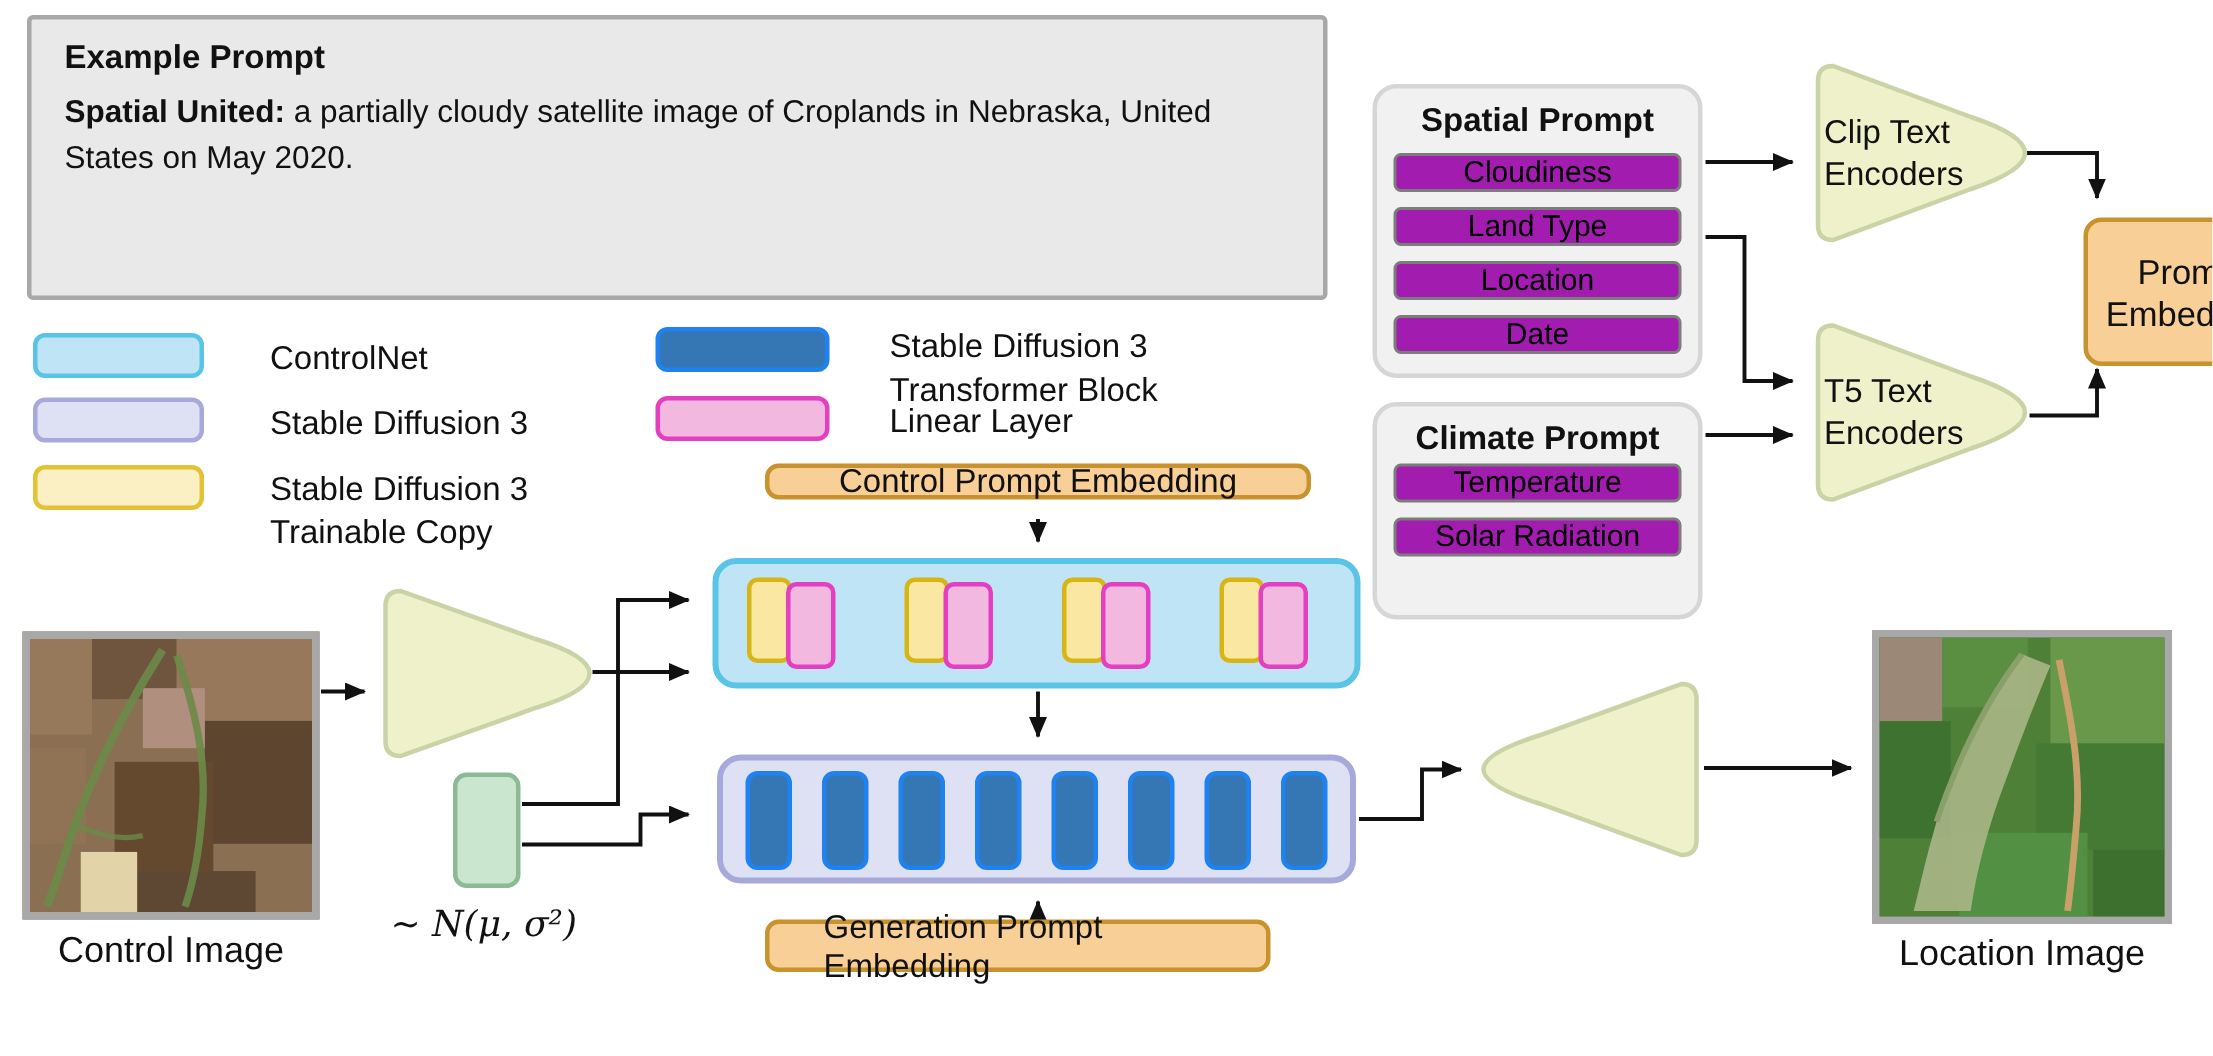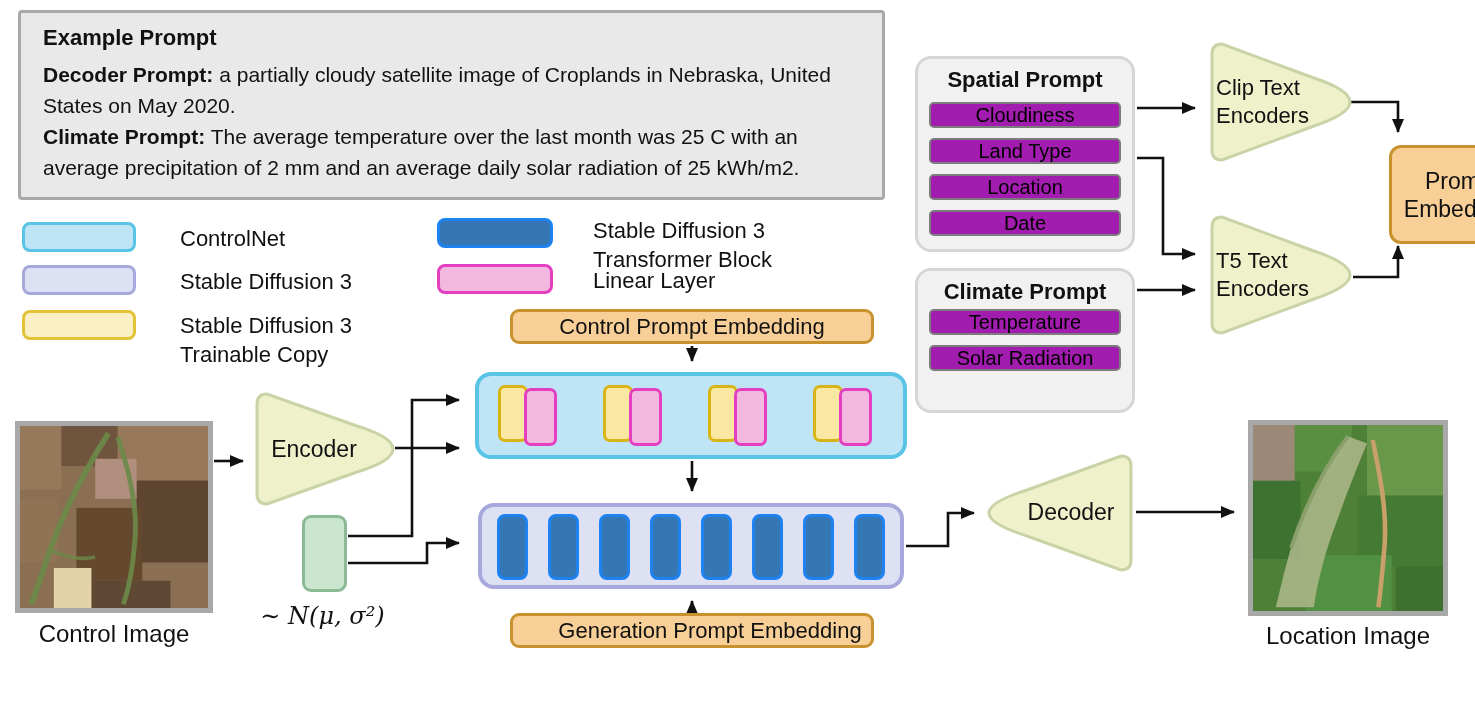--- a/index.html
+++ b/index.html
@@ -89,7 +89,7 @@
 
   <div class="abs example-box">
     <h2>Example Prompt</h2>
-    <p><b>Decoder Prompt:</b>
+    <p><b>Spatial United:</b>
       <span>a partially cloudy satellite image of Croplands in Nebraska, United</span><br>
       <span>States on May 2020.</span></p>
     <p><b>Climate Prompt:</b>

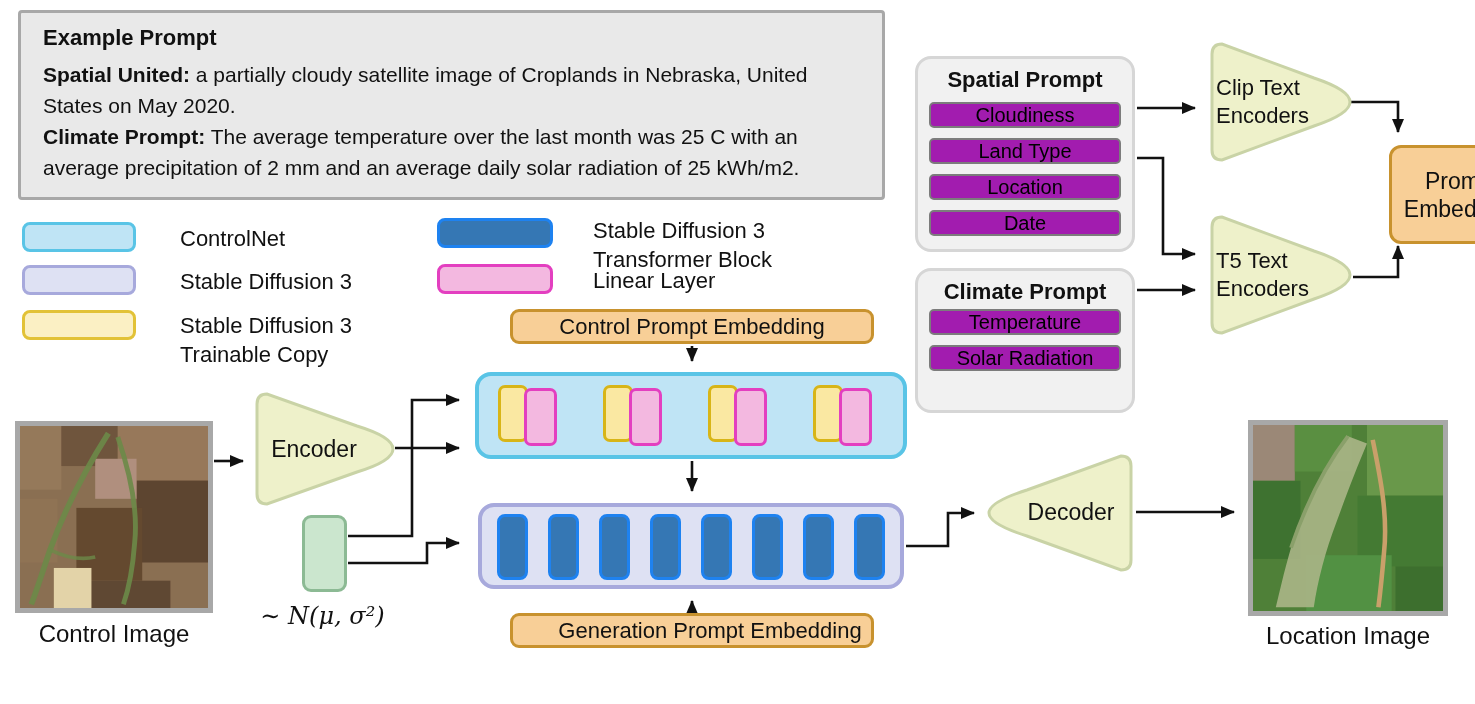--- a/index.html
+++ b/index.html
@@ -92,9 +92,6 @@
     <p><b>Spatial United:</b>
       <span>a partially cloudy satellite image of Croplands in Nebraska, United</span><br>
       <span>States on May 2020.</span></p>
-    <p><b>Climate Prompt:</b>
-      <span>The average temperature over the last month was 25 C with an</span><br>
-      <span>average precipitation of 2 mm and an average daily solar radiation of 25 kWh/m2.</span></p>
   </div>
 
   <div class="abs swatch" style="left:22px;top:222px;background:#bfe4f5;border-color:#59c4e6;"></div>

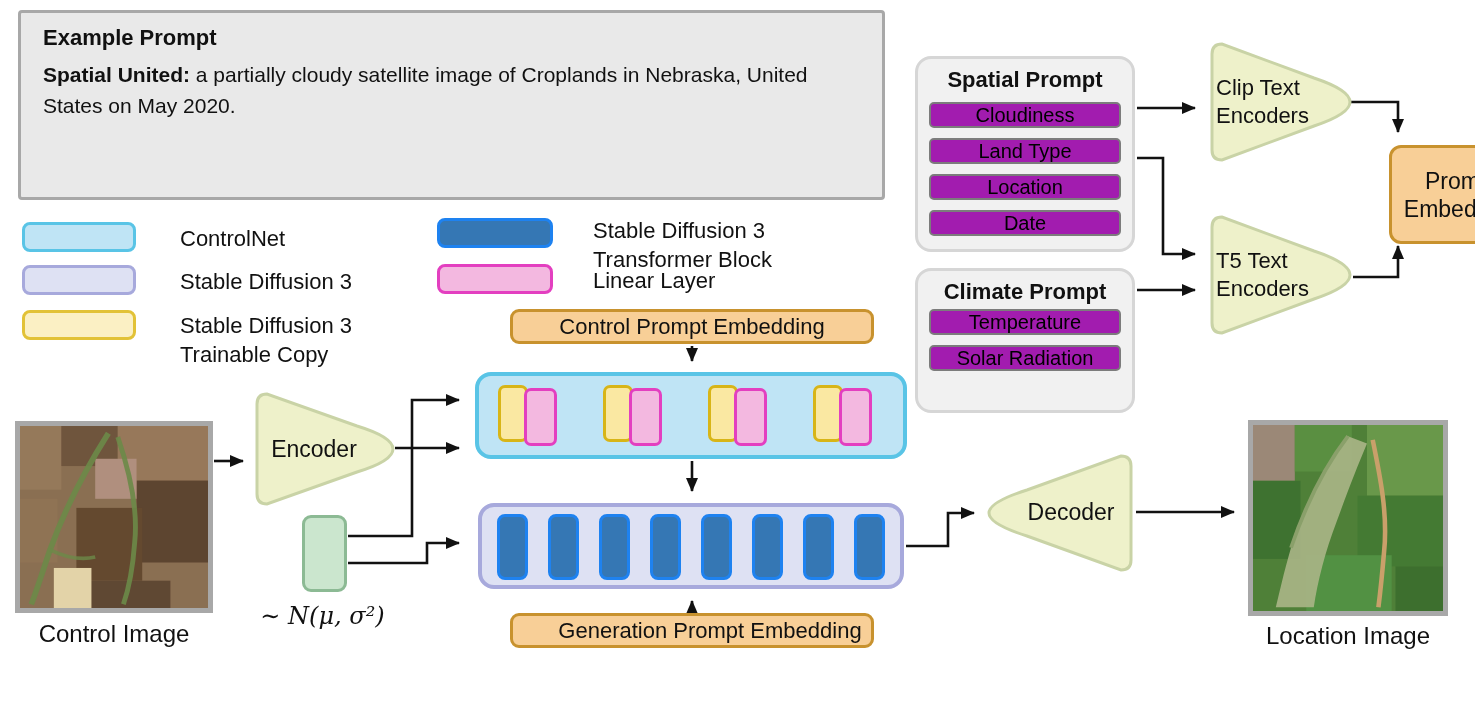--- a/index.html
+++ b/index.html
@@ -175,7 +175,7 @@
   <div class="abs noise-box"></div>
   <div class="abs math">∼ N(μ, σ²)</div>
 
-  <div class="abs embed" style="left:510px;top:309px;width:364px;height:35px;">Control Prompt Embedding</div>
+  <div class="abs embed" style="left:510px;top:309px;width:364px;height:24px;">Control Prompt Embedding</div>
 
   <div class="abs cnet-block">
     <div class="pair" style="left:19px;">

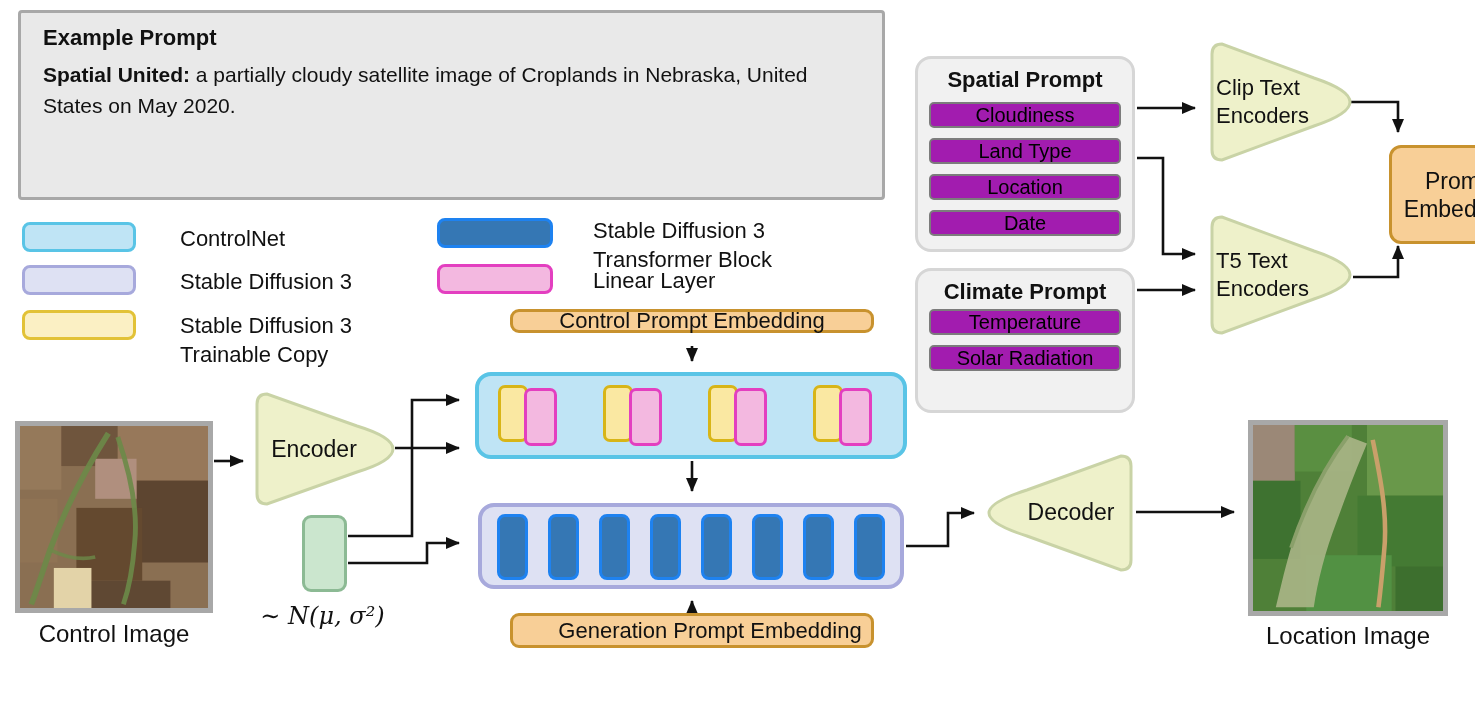--- a/index.html
+++ b/index.html
@@ -170,7 +170,6 @@
   <svg class="abs" style="left:253px;top:390px;" width="144" height="120">
     <path d="M14,4 Q4,4 4,14 L4,104 Q4,114 14,114 L104,82 Q140,71 140,59 Q140,47 104,36 Z" fill="#eef1ca" stroke="#c9d3a6" stroke-width="3"></path>
   </svg>
-  <div class="abs trap-label" style="left:253px;top:390px;width:122px;height:118px;">Encoder</div>
 
   <div class="abs noise-box"></div>
   <div class="abs math">∼ N(μ, σ²)</div>

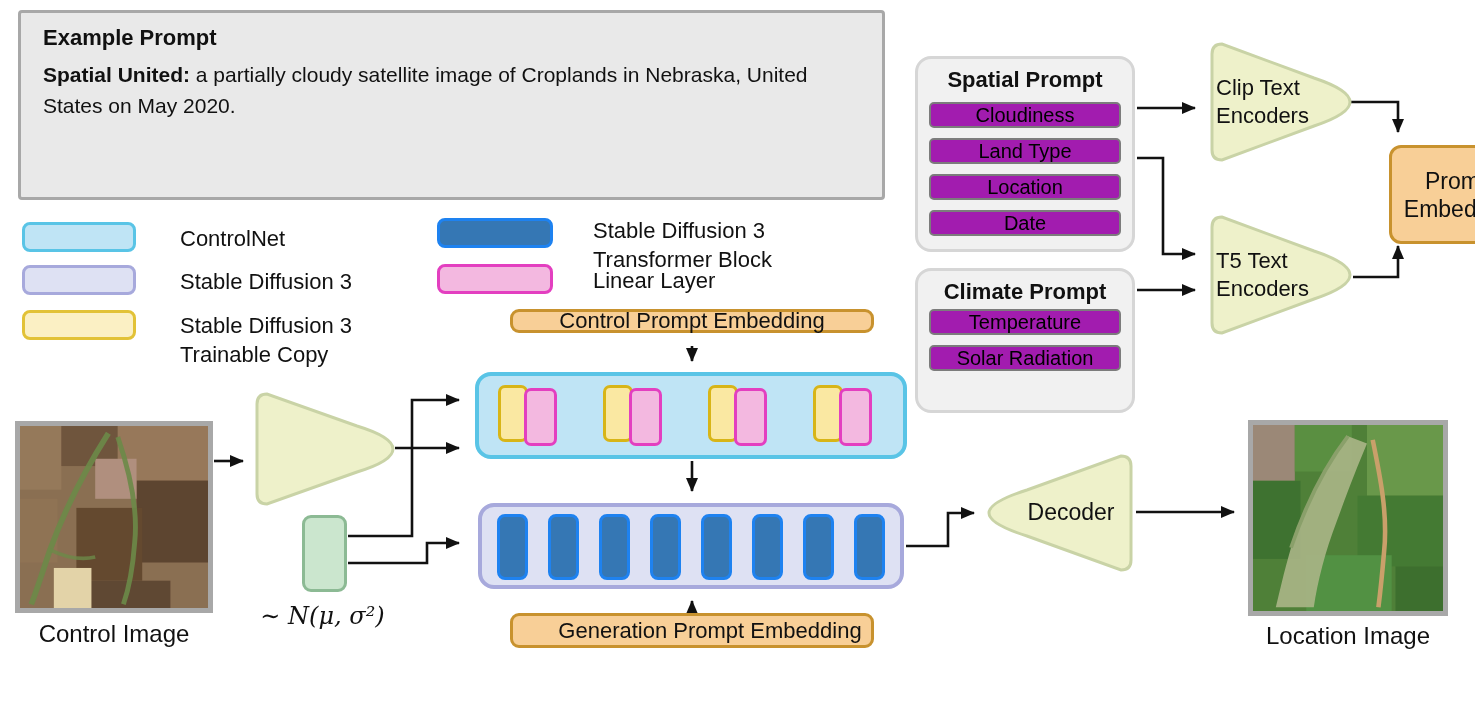--- a/index.html
+++ b/index.html
@@ -211,7 +211,6 @@
   <svg class="abs" style="left:985px;top:452px;" width="152" height="122">
     <path d="M136,4 Q146,4 146,14 L146,108 Q146,118 136,118 L42,84 Q4,72 4,61 Q4,50 42,38 Z" fill="#eef1ca" stroke="#c9d3a6" stroke-width="3"></path>
   </svg>
-  <div class="abs trap-label" style="left:1008px;top:452px;width:126px;height:120px;">Decoder</div>
 
   <svg class="abs img-frame" style="left:1248px;top:420px;background:#578a3f;" width="200" height="196" viewBox="0 0 100 100" preserveAspectRatio="none">
     <rect x="0" y="0" width="100" height="100" fill="#4f8038"></rect>

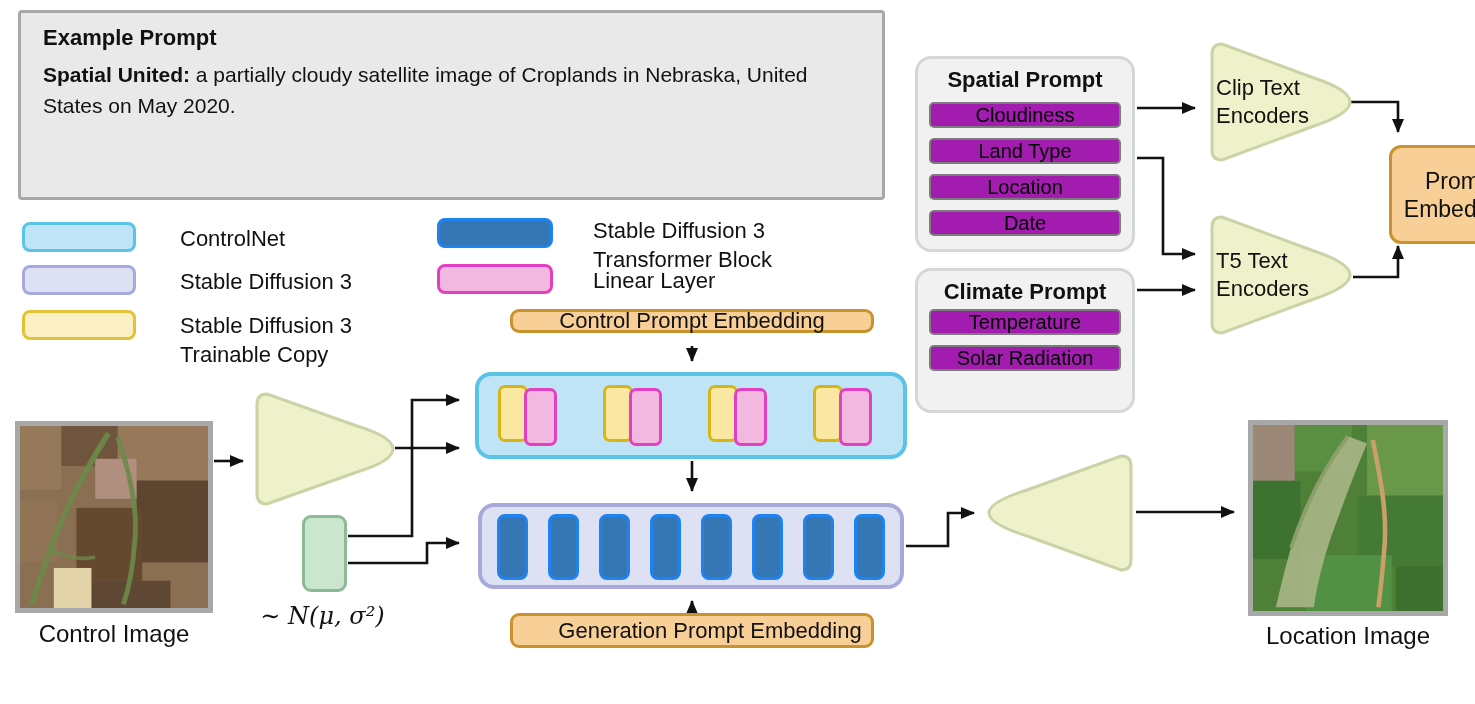--- a/index.html
+++ b/index.html
@@ -206,7 +206,7 @@
     <div class="tblock" style="left:372px;"></div>
   </div>
 
-  <div class="abs embed" style="left:510px;top:613px;width:364px;height:35px;padding-left:36px;">Generation Prompt Embedding</div>
+  <div class="abs embed" style="left:510px;top:613px;width:337px;height:35px;padding-left:36px;">Generation Prompt Embedding</div>
 
   <svg class="abs" style="left:985px;top:452px;" width="152" height="122">
     <path d="M136,4 Q146,4 146,14 L146,108 Q146,118 136,118 L42,84 Q4,72 4,61 Q4,50 42,38 Z" fill="#eef1ca" stroke="#c9d3a6" stroke-width="3"></path>

